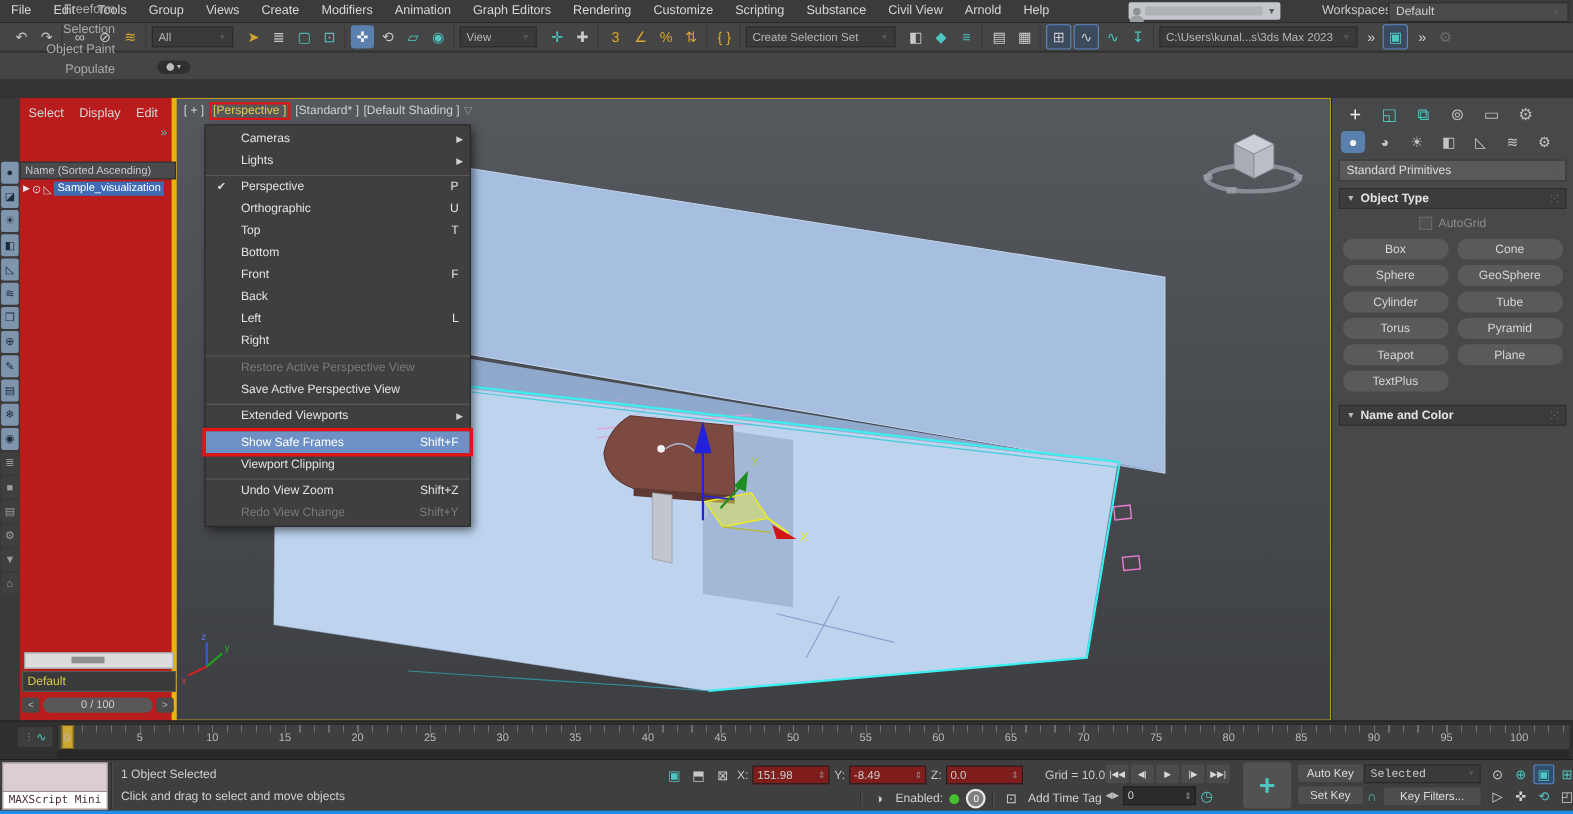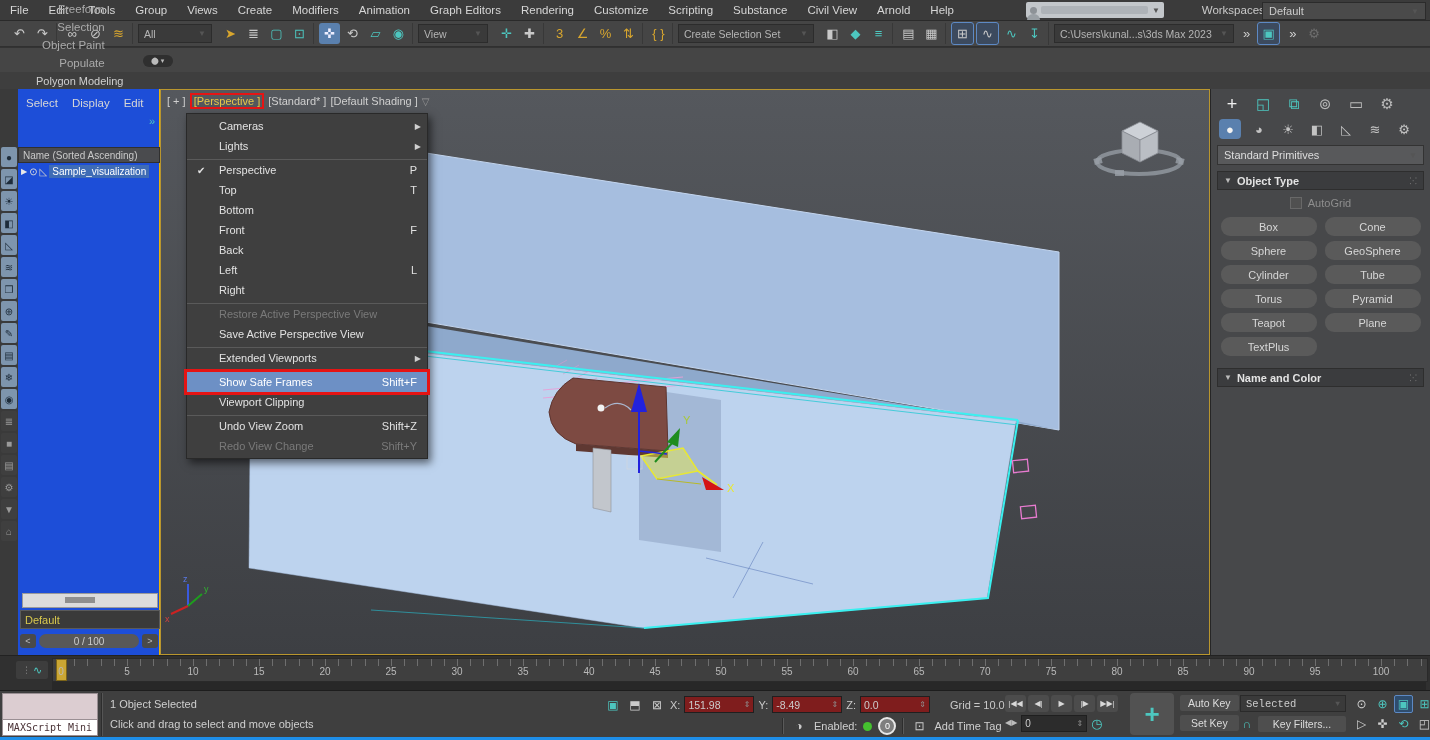--- a/index.html
+++ b/index.html
@@ -296,9 +296,6 @@
         <span>▾</span>
       </div>
   </div>
-  <div id="subribbon" class="abs">
-    <span>Polygon Modeling</span>
-  </div>
 
   <div id="left-strip" class="abs">
     <div style="display:flex;flex-direction:column;gap:2px;">

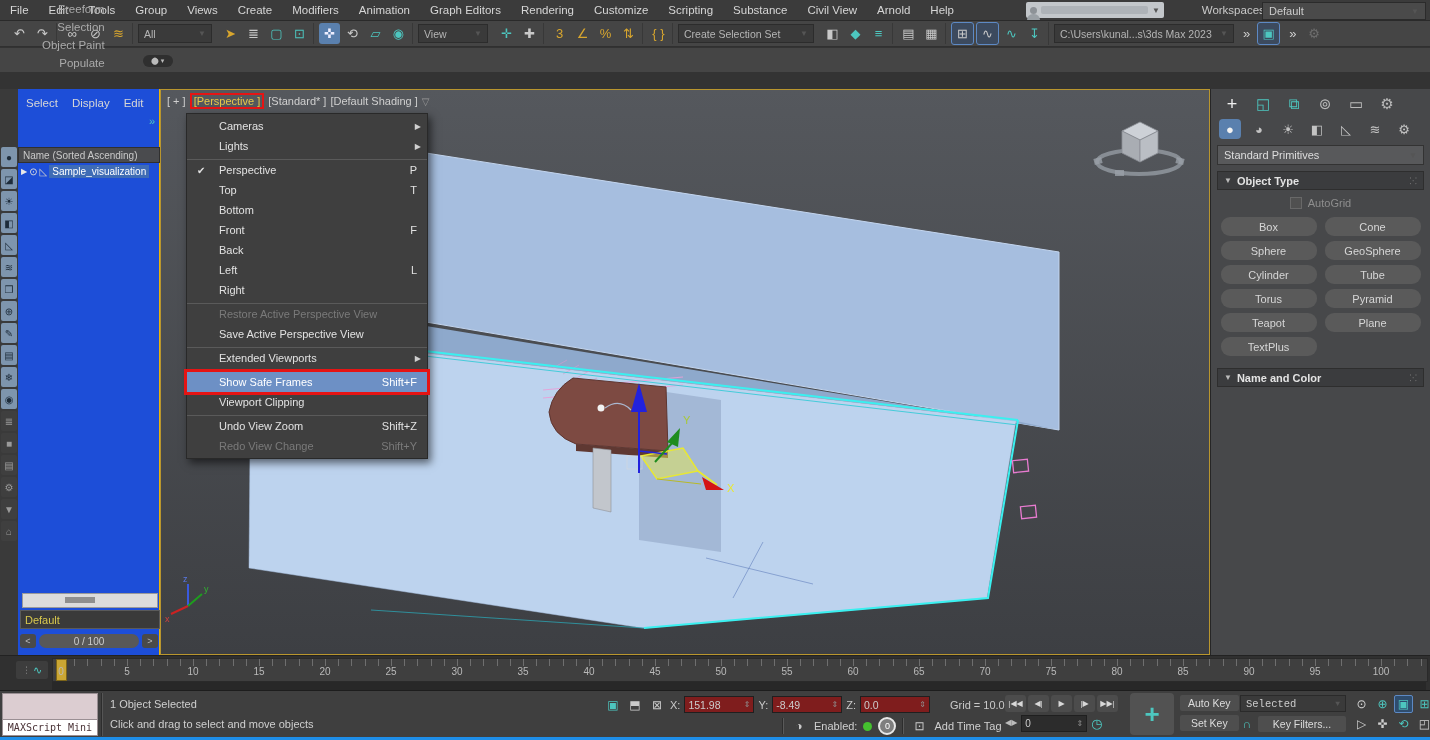--- a/index.html
+++ b/index.html
@@ -51,7 +51,7 @@
   .strip-ic.dark{background:#3f3f3f;color:#9a9a9a;}
   .strip-ic.blue{background:#7e95ad;color:#1e2c3a;}
 
-  #scene-explorer{left:18px;top:89px;width:142px;height:566px;background:#1d4ed8;border-right:1px solid #eab308;box-sizing:border-box;}
+  #scene-explorer{left:18px;top:89px;width:142px;height:566px;background:#b91c1c;border-right:4px solid #eab308;box-sizing:border-box;}
   #se-menu{display:flex;gap:14px;padding:8px 0 0 8px;font-size:11.5px;color:#d6d6d6;}
   #se-chev{position:absolute;right:6px;top:26px;color:#4dc6bf;font-size:11px;letter-spacing:-2px;}
   #se-header{position:absolute;left:0;top:58px;width:142px;height:16px;background:#4a4b4e;border:1px solid #303030;

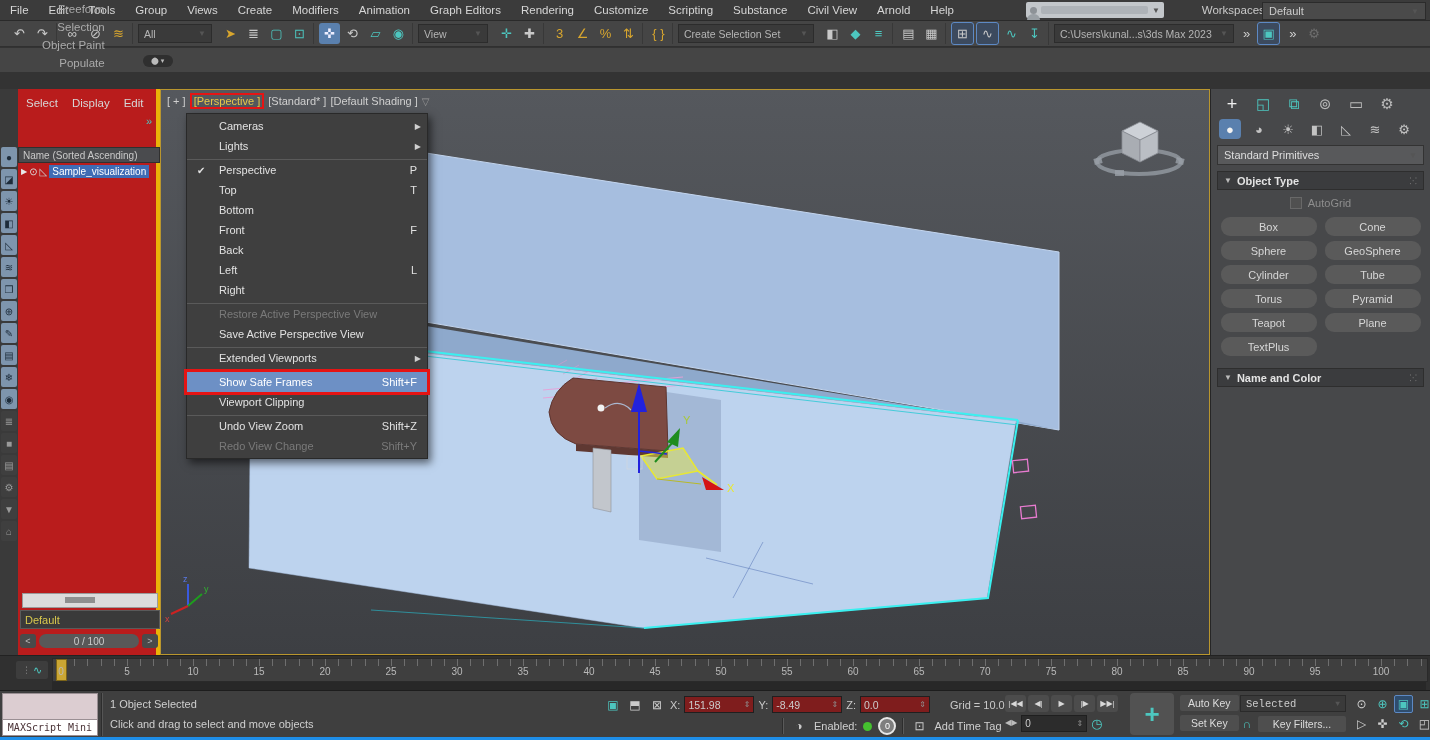--- a/index.html
+++ b/index.html
@@ -456,6 +456,12 @@
         </div>
           <div class="cm-item">
 
+          <span>Orthographic</span>
+          <span class="sc">U</span>
+
+        </div>
+          <div class="cm-item">
+
           <span>Top</span>
           <span class="sc">T</span>
 

